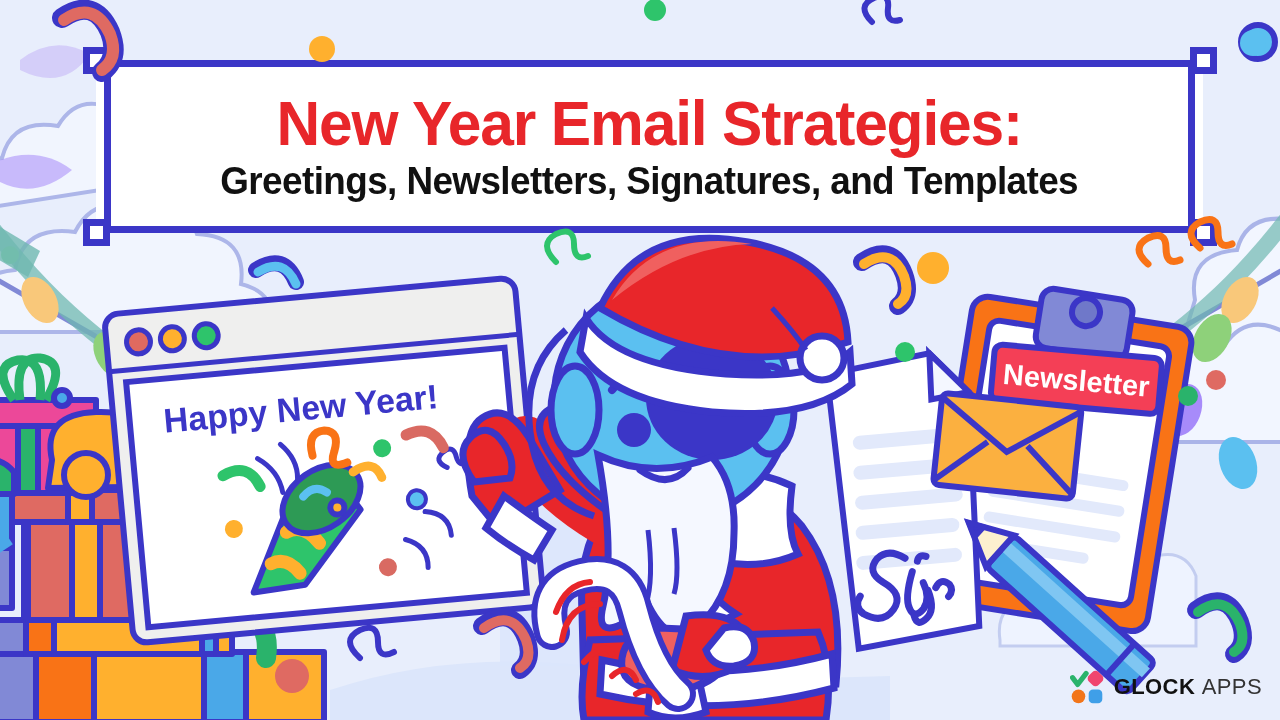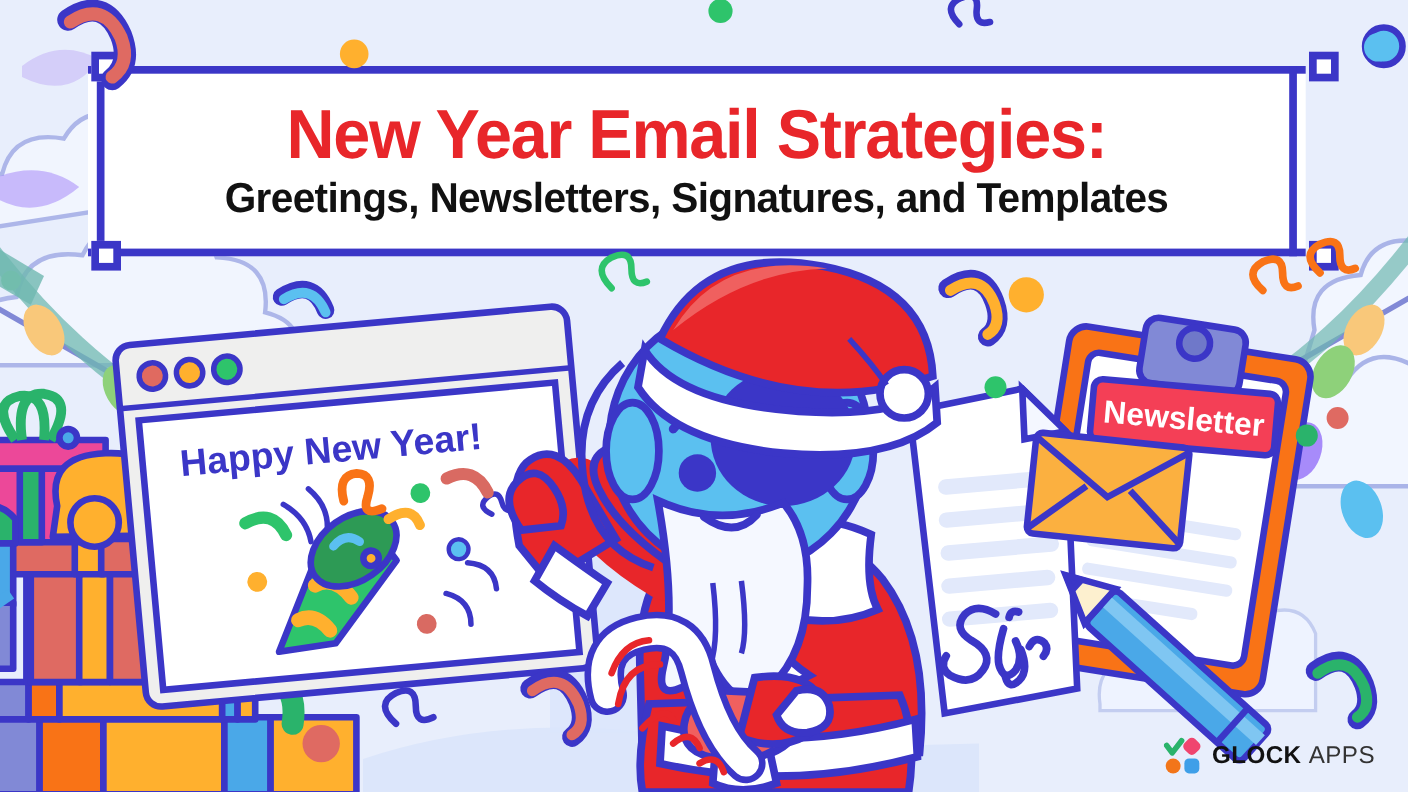--- a/index.html
+++ b/index.html
@@ -28,7 +28,7 @@
   
   #title-banner {
     position: absolute;
-    left: 80px;
+    left: 96px;
     top: 60px;
     width: 1107px;
     height: 173px;

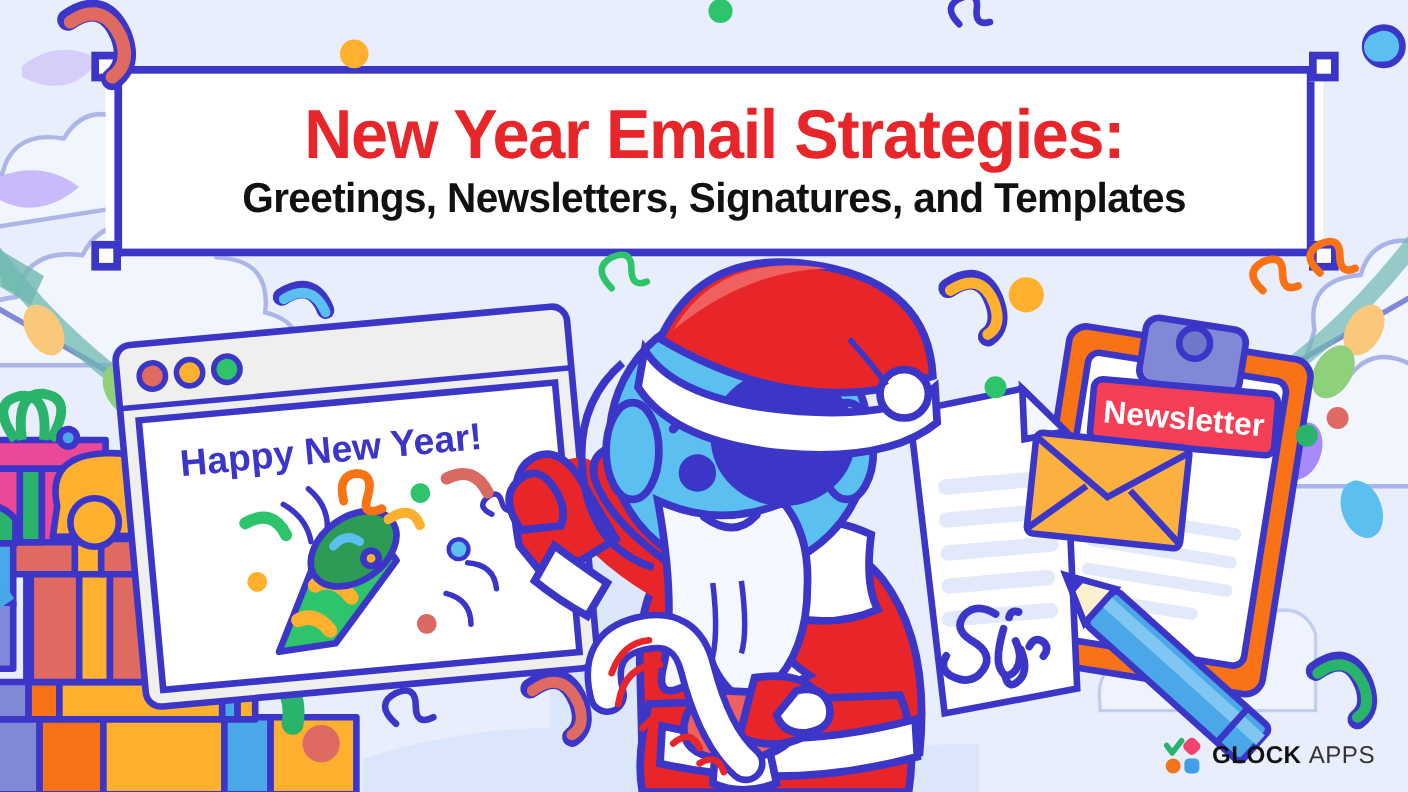--- a/index.html
+++ b/index.html
@@ -88,7 +88,7 @@
   
   #logo {
     position: absolute;
-    right: 30px;
+    right: 18px;
     bottom: 16px;
     display: flex;
     align-items: center;

